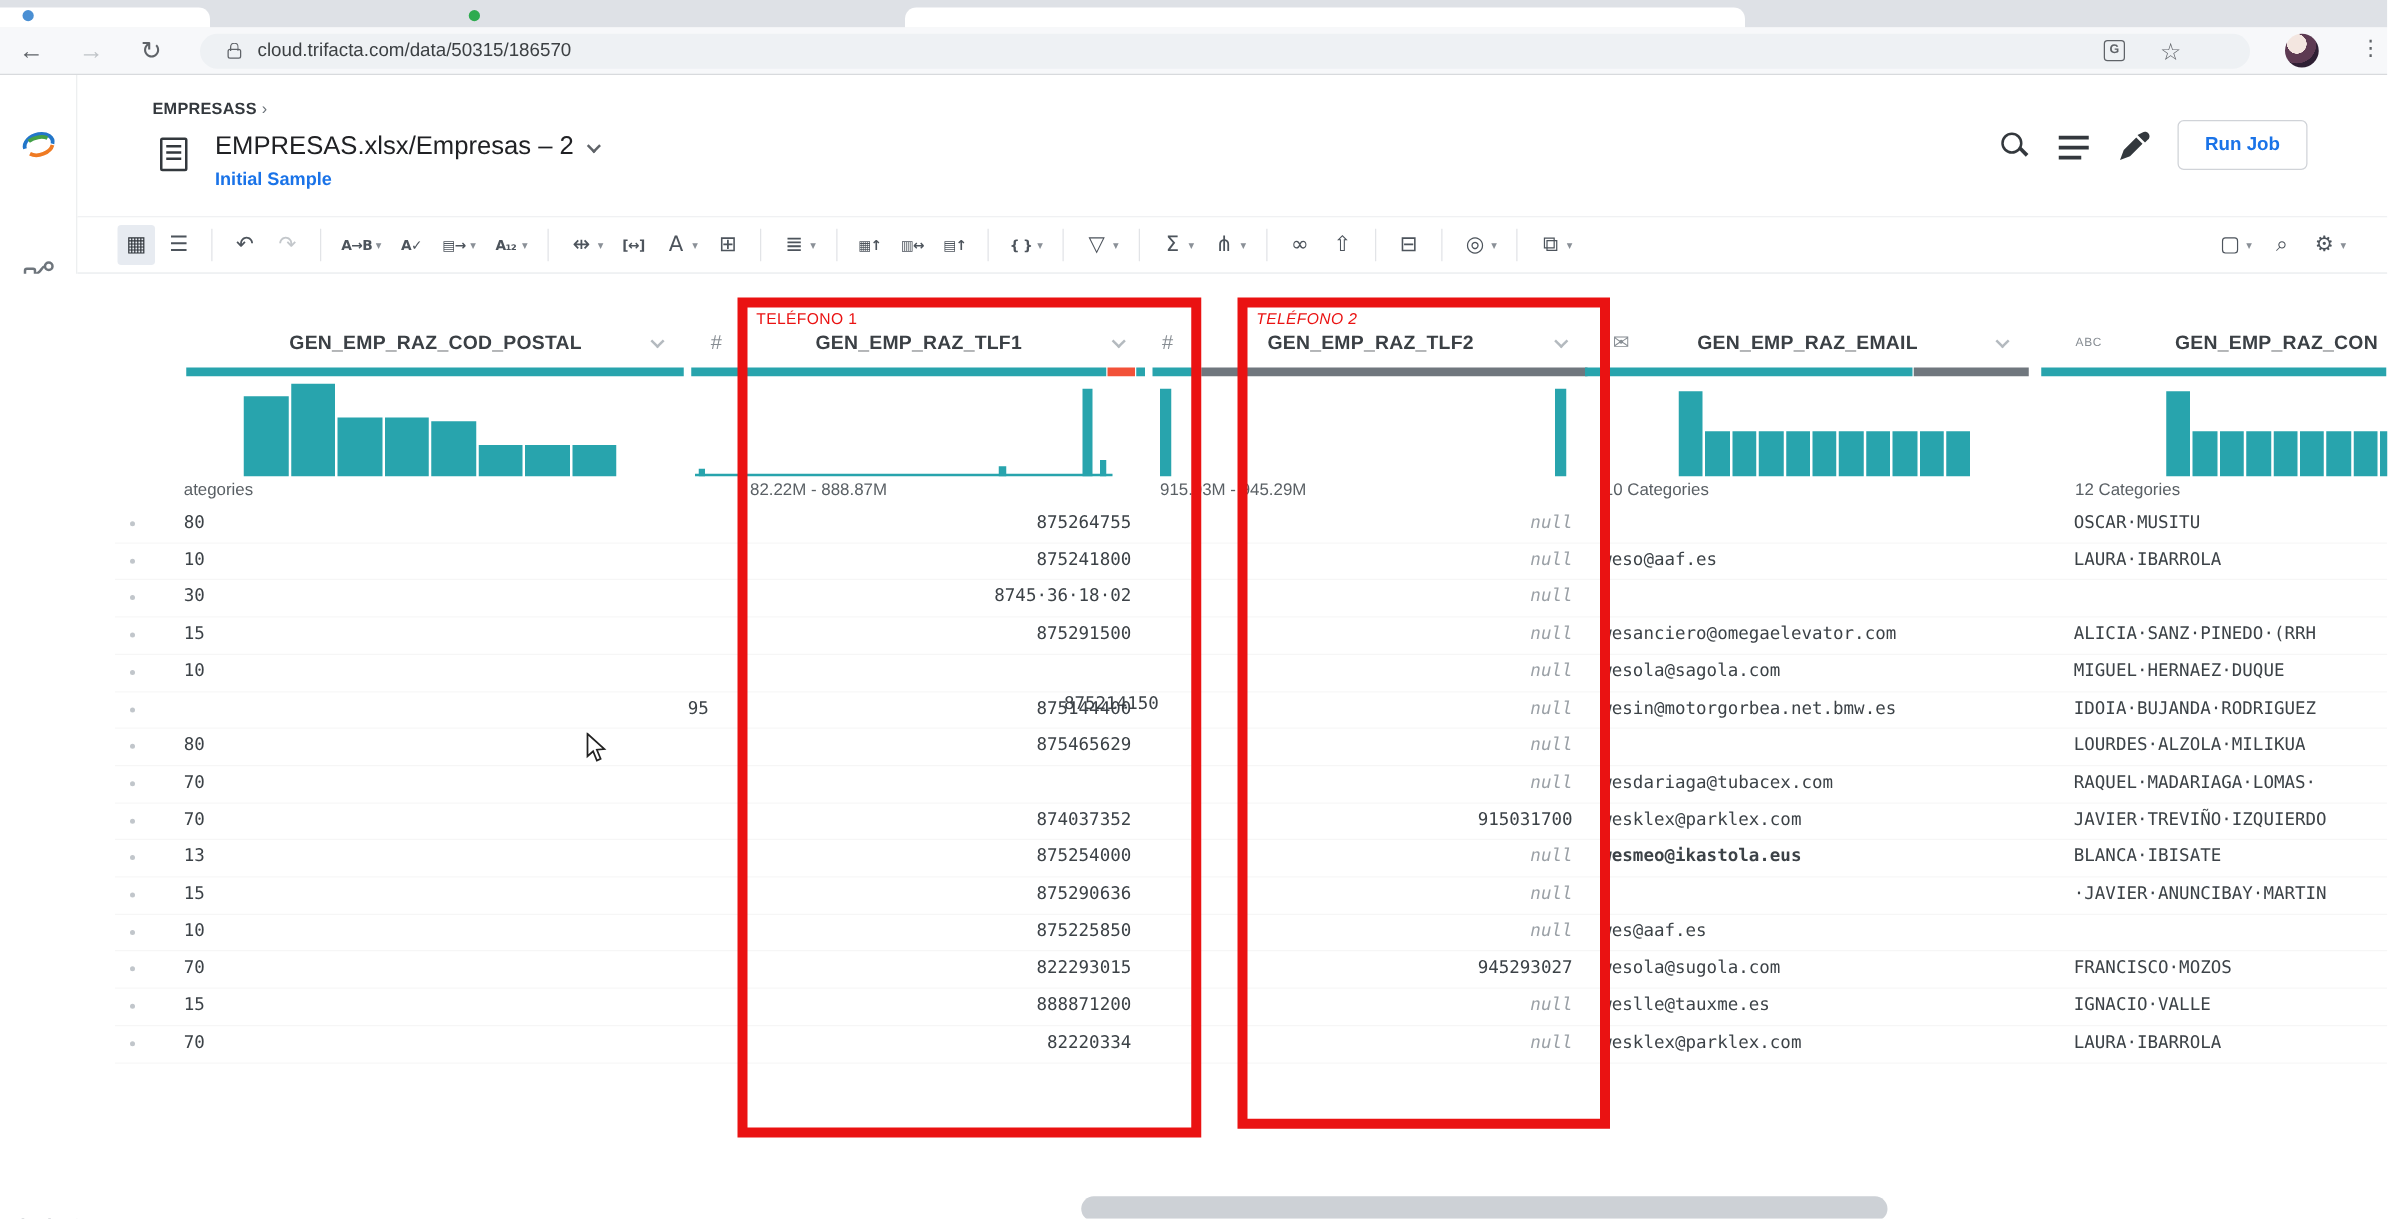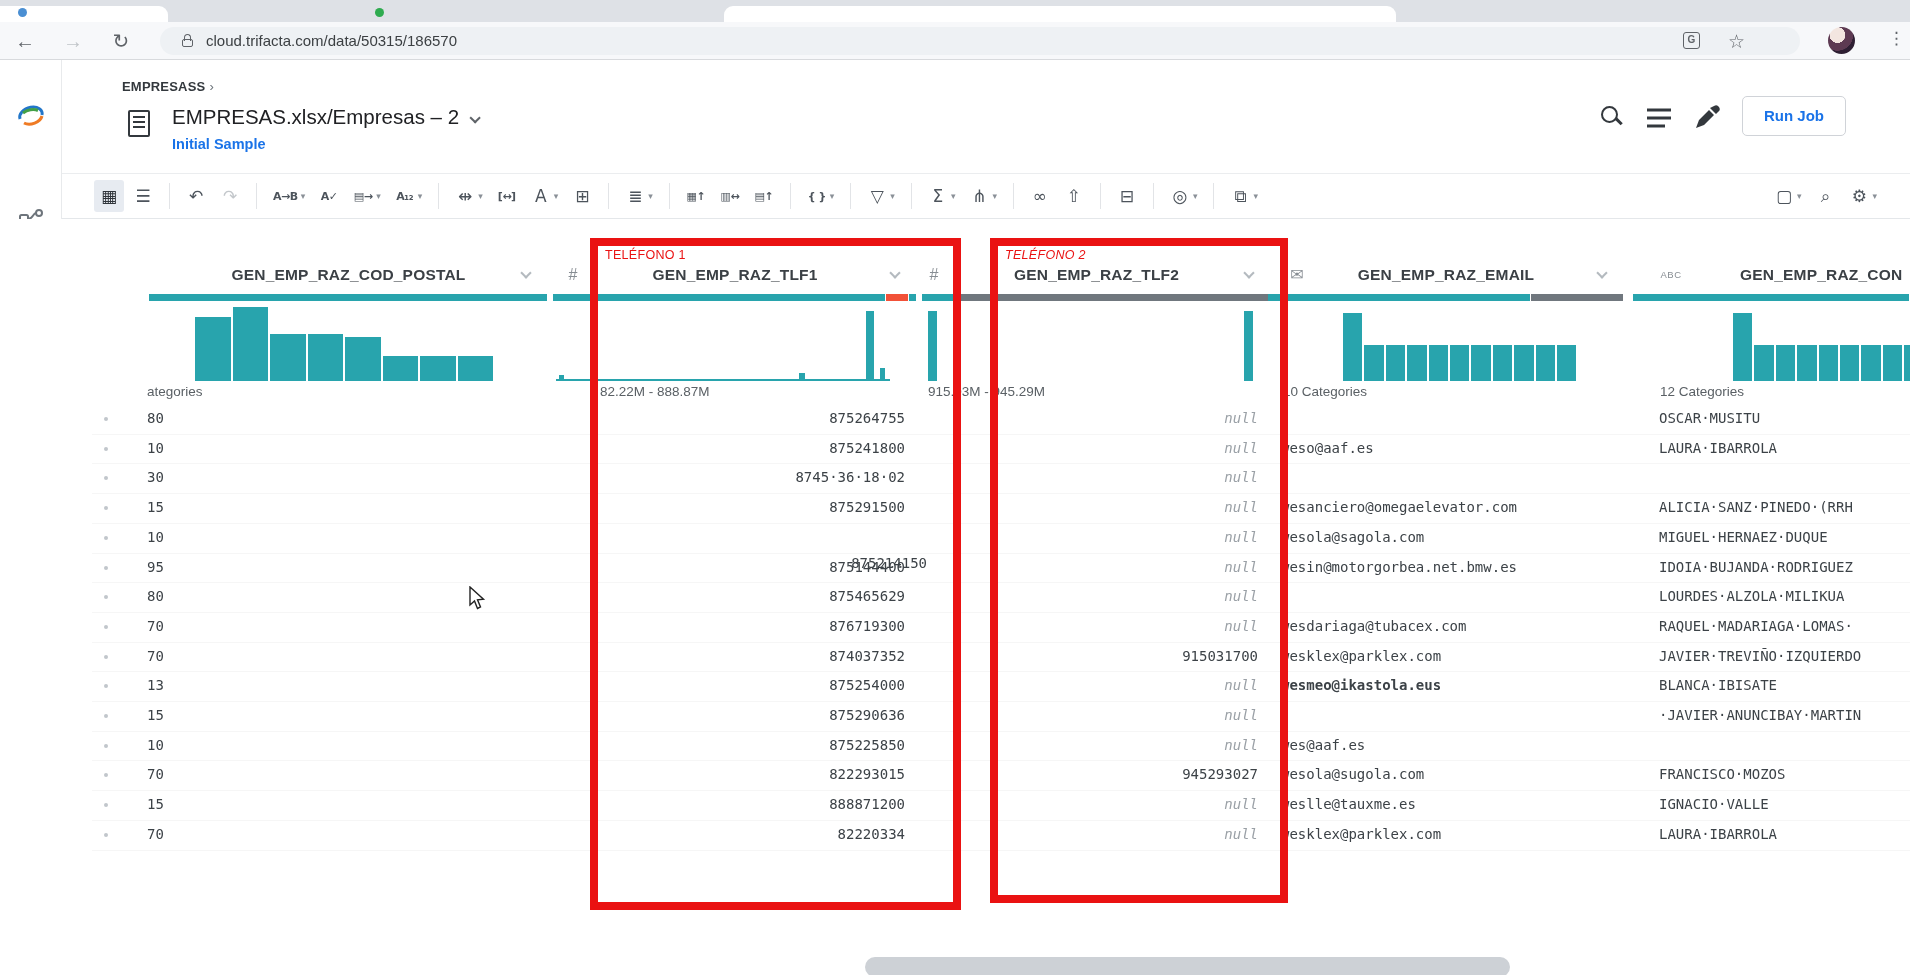--- a/index.html
+++ b/index.html
@@ -421,7 +421,7 @@
       <div class="cell" style="top: 303.8px; left: 1659px; width: 420px;">MIGUEL·HERNAEZ·DUQUE</div>
       <div class="rowdot" style="top: 346.5px;"></div>
       <div class="rowline" style="top: 363.2px;"></div>
-      <div class="cell" style="top: 333.5px; left: 147px; width: 420px;">95</div>
+      <div class="cell" style="top: 333.5px; left: 147px; width: 420px; text-align: right;">95</div>
       <div class="cell" style="top: 333.5px; left: 553px; width: 352px; text-align: right;">875144400</div>
       <div class="cell nullv" style="top: 333.5px; left: 922px; width: 336px; text-align: right;">null</div>
       <div class="cell" style="top: 333.5px; left: 1281px; width: 420px;">wesin@motorgorbea.net.bmw.es</div>

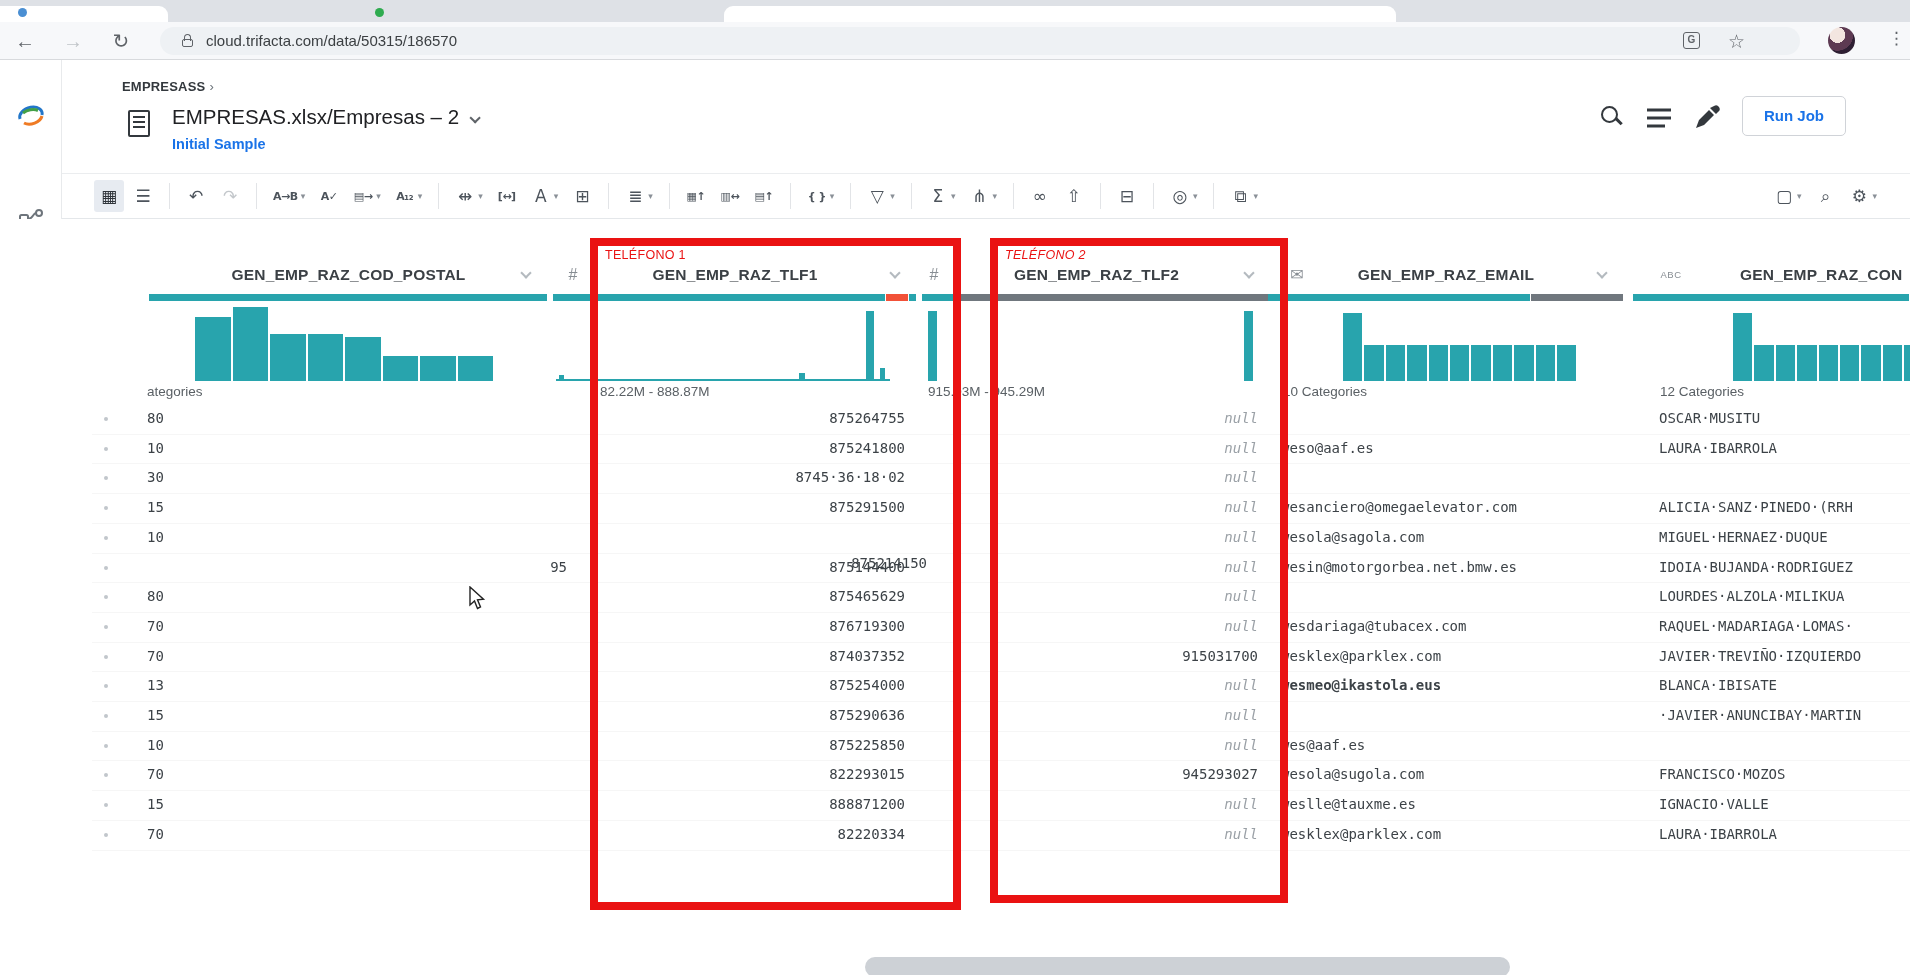--- a/index.html
+++ b/index.html
@@ -435,7 +435,6 @@
       <div class="rowdot" style="top: 405.9px;"></div>
       <div class="rowline" style="top: 422.6px;"></div>
       <div class="cell" style="top: 392.9px; left: 147px; width: 420px;">70</div>
-      <div class="cell" style="top: 392.9px; left: 553px; width: 352px; text-align: right;">876719300</div>
       <div class="cell nullv" style="top: 392.9px; left: 922px; width: 336px; text-align: right;">null</div>
       <div class="cell" style="top: 392.9px; left: 1281px; width: 420px;">wesdariaga@tubacex.com</div>
       <div class="cell" style="top: 392.9px; left: 1659px; width: 420px;">RAQUEL·MADARIAGA·LOMAS·</div>

